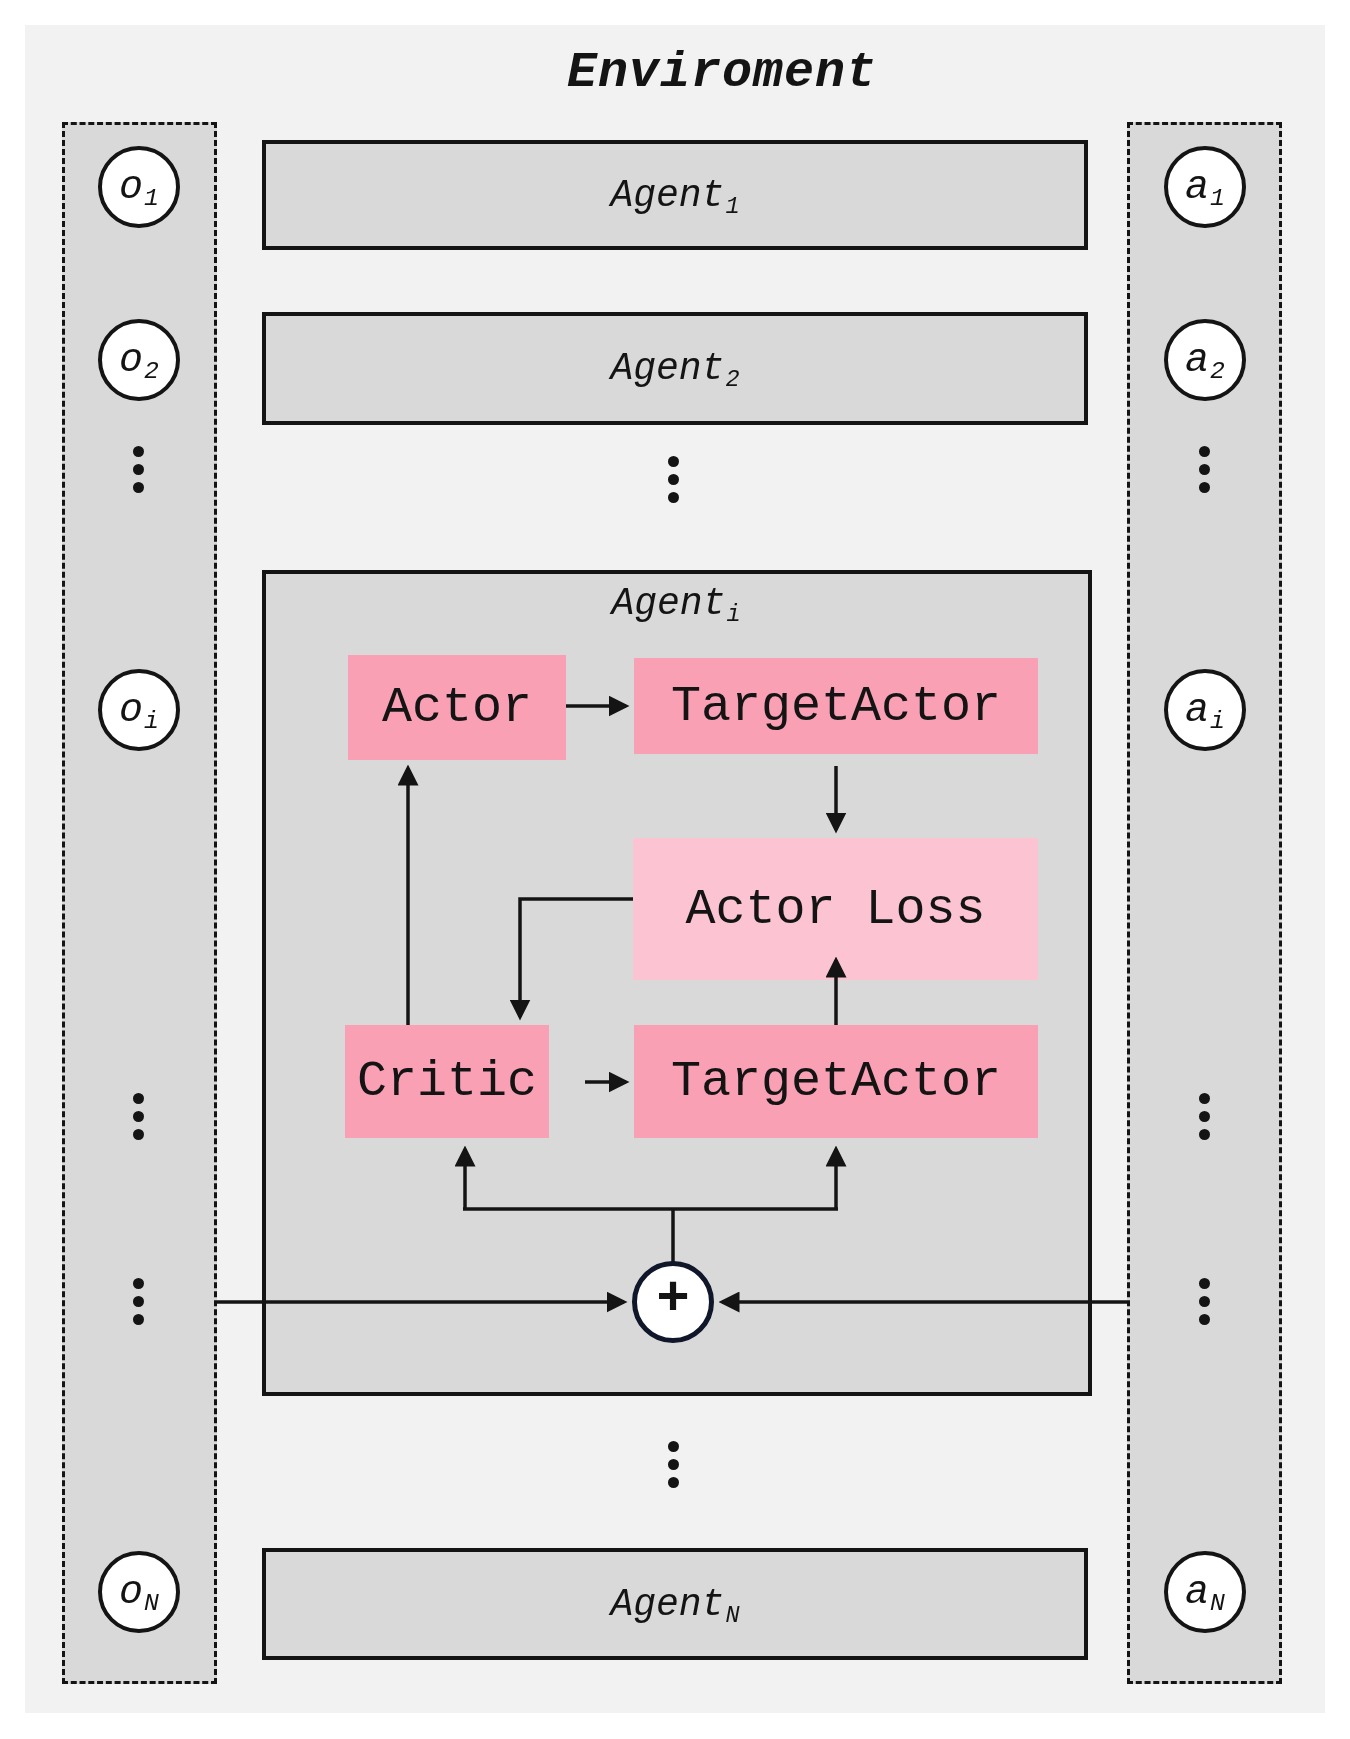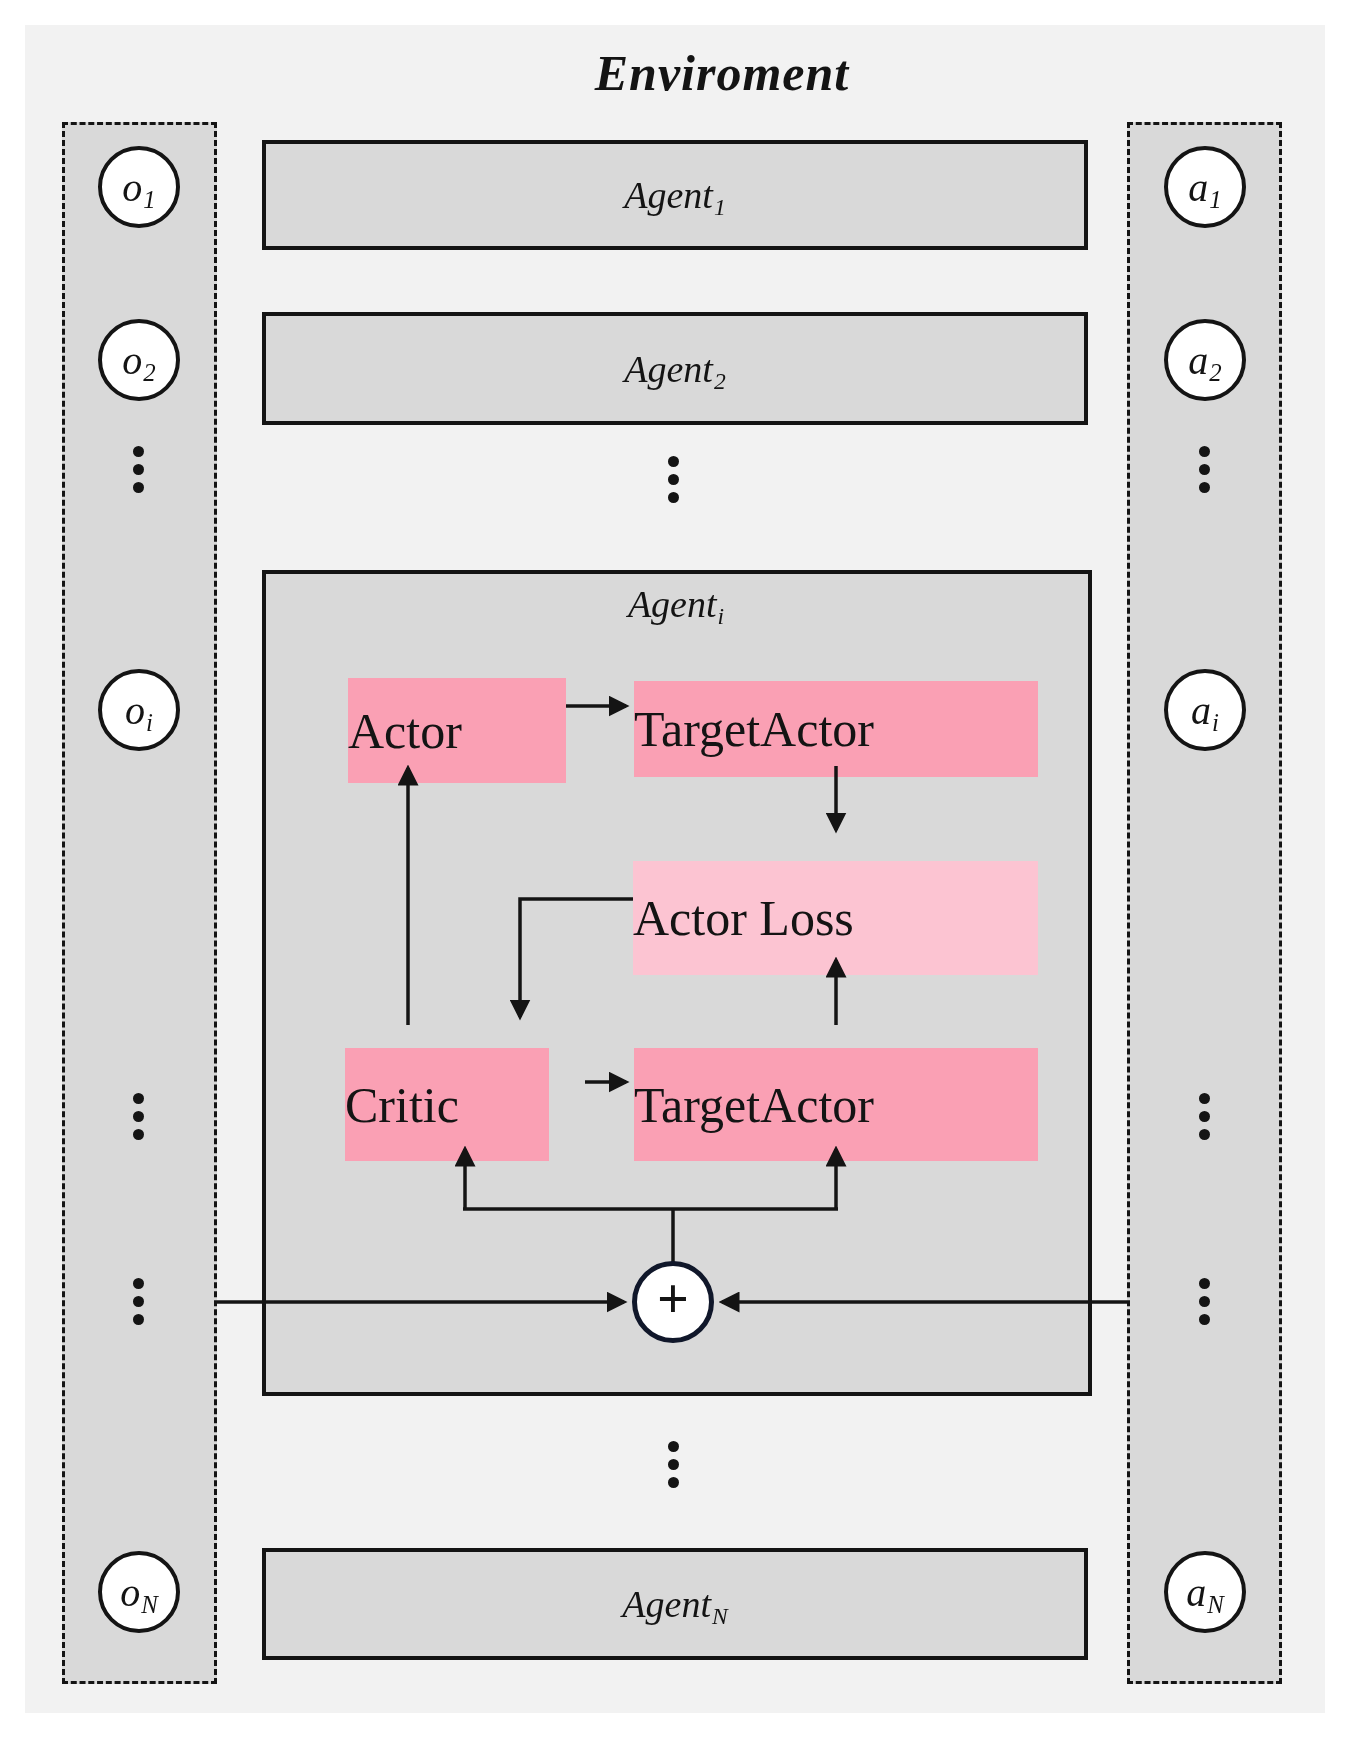--- a/index.html
+++ b/index.html
@@ -14,7 +14,7 @@
   html,body{margin:0;padding:0;background:var(--page_bg);}
   .page{
     position:relative;width:1350px;height:1739px;background:var(--page_bg);
-    font-family:Liberation Serif, serif;color:var(--line_black);overflow:hidden;border-radius:23px;
+    font-family:Liberation Mono, monospace;color:var(--line_black);overflow:hidden;border-radius:23px;
   }
   .panel{
     position:absolute;left:25px;top:25px;width:1300px;height:1688px;

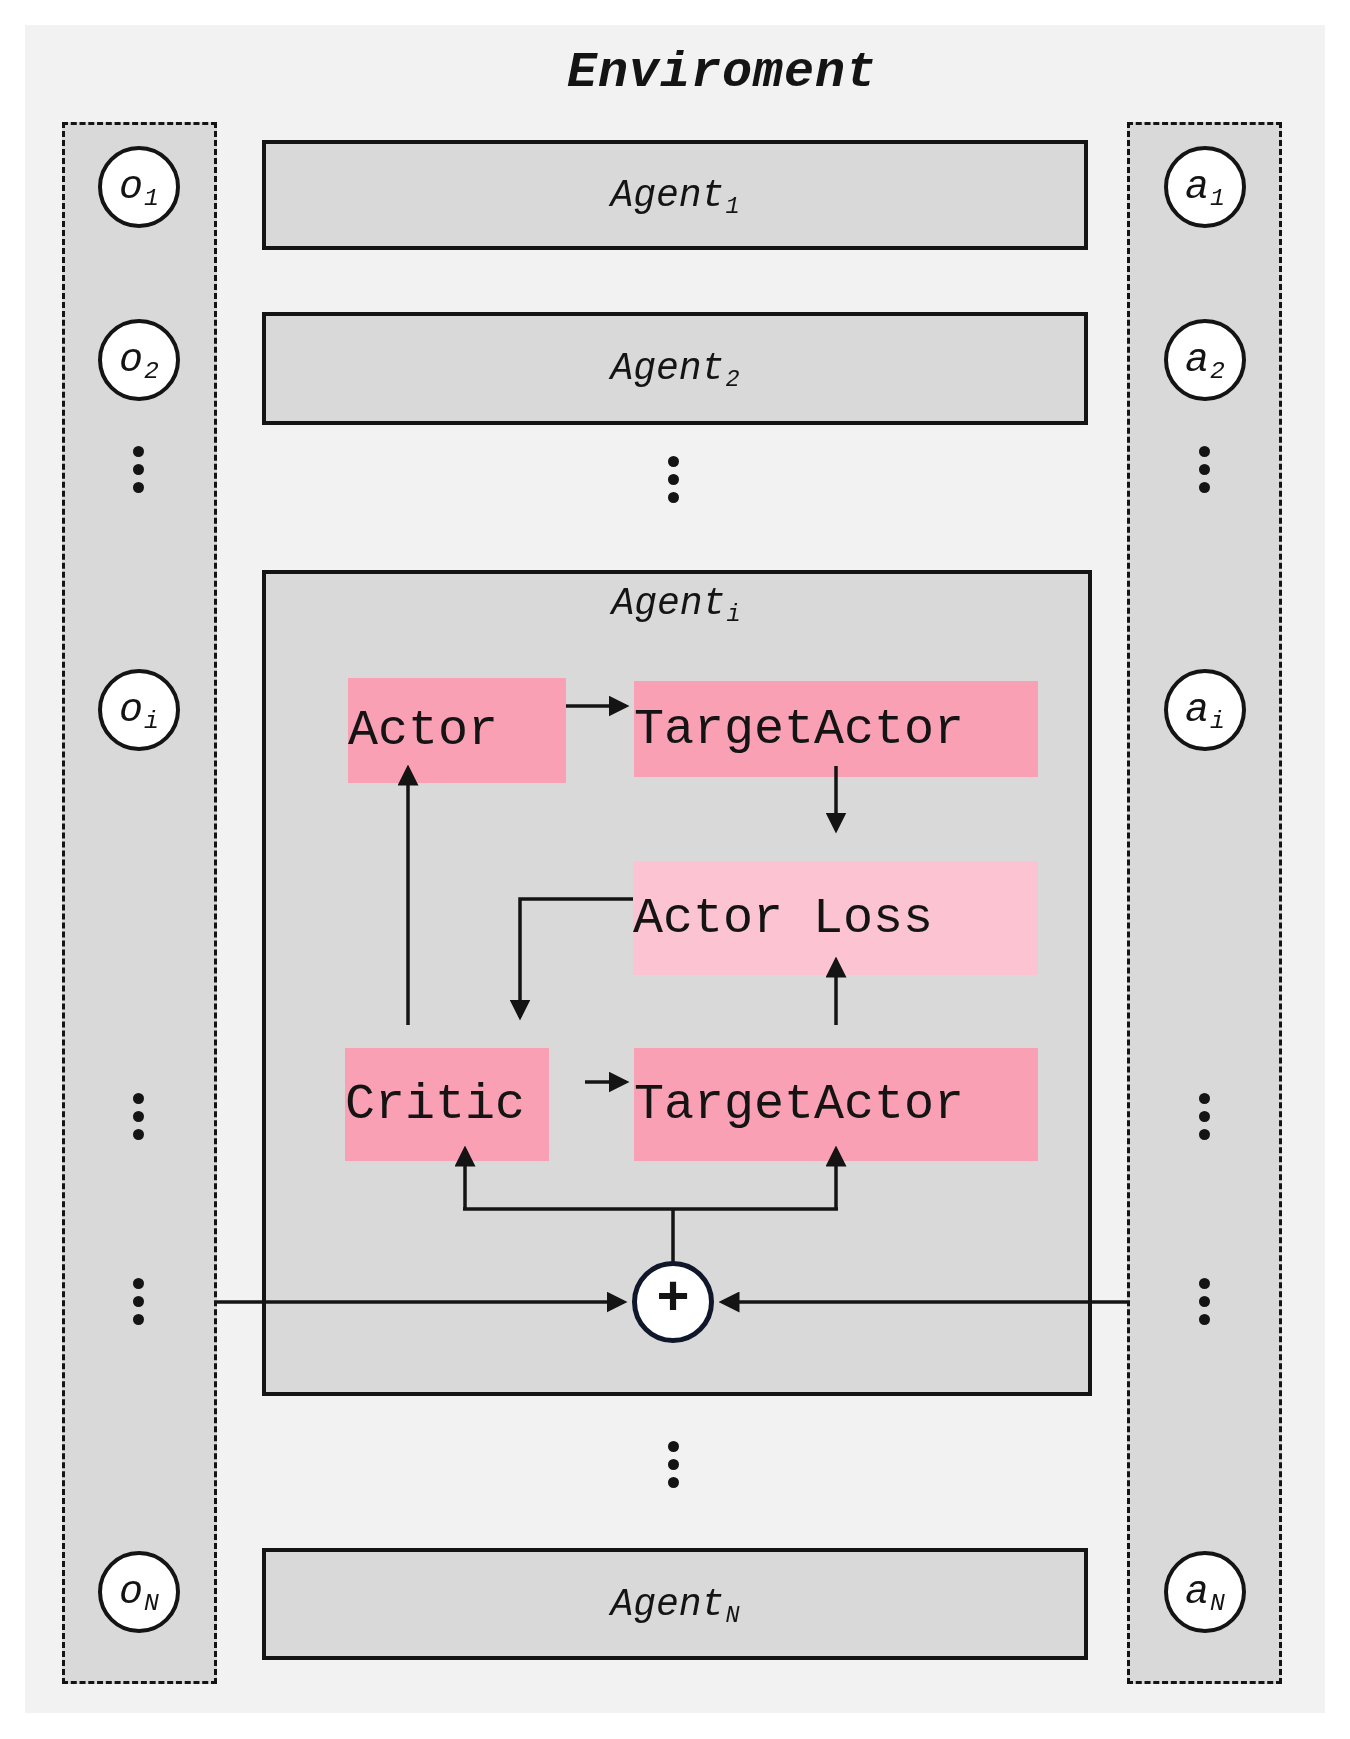--- a/index.html
+++ b/index.html
@@ -58,8 +58,8 @@
   }
   .pink-box{
     position:absolute;background:var(--pink_dark);box-sizing:border-box;
-    display:flex;align-items:center;justify-content:flex-start;
-    font-size:50px;white-space:nowrap;margin-top:23px;
+    display:flex;align-items:center;justify-content:center;
+    font-size:50px;white-space:nowrap;
   }
   .pink-light{background:var(--pink_light);}
   .dots{position:absolute;display:flex;flex-direction:column;gap:7px;}

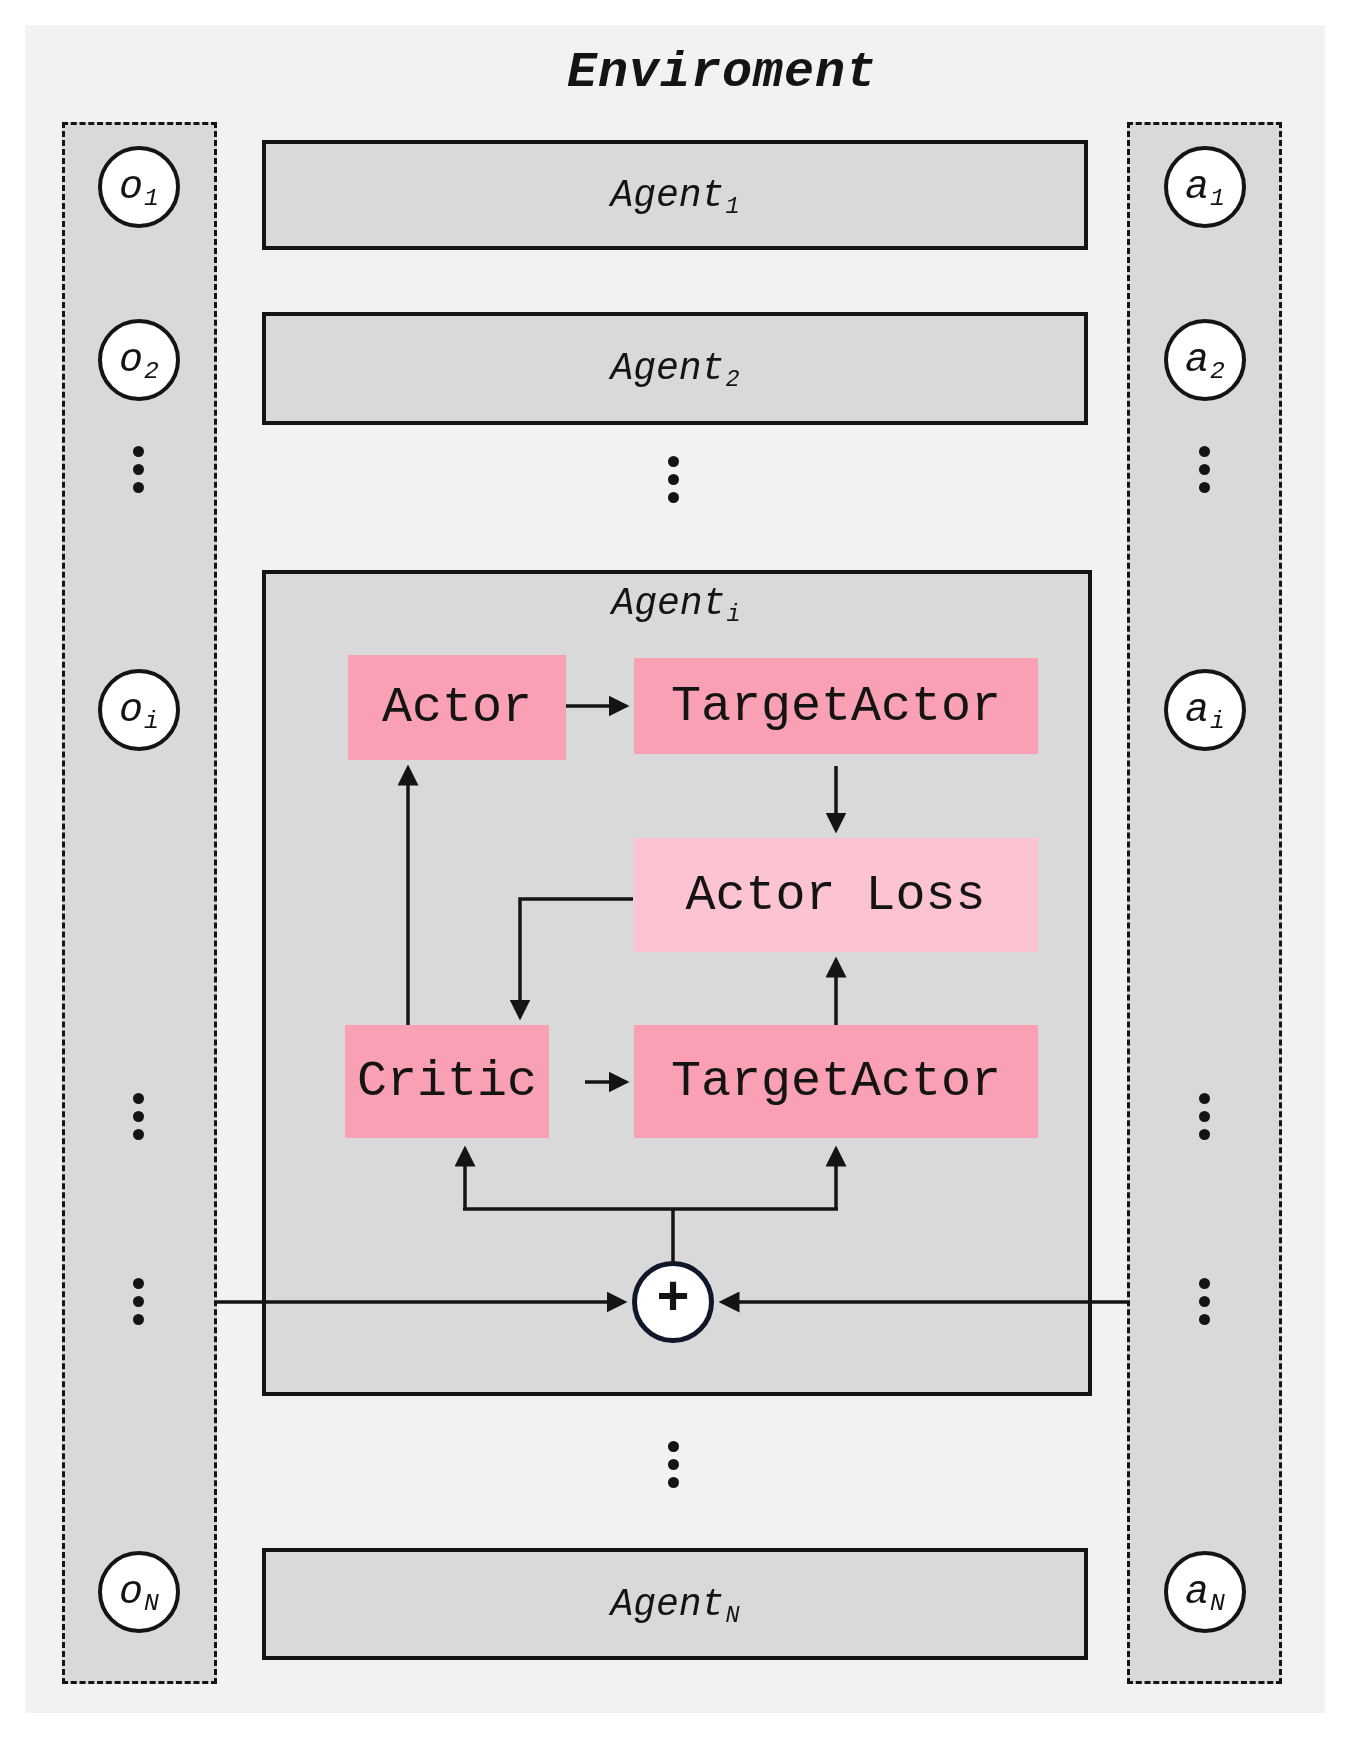--- a/index.html
+++ b/index.html
@@ -208,7 +208,7 @@
   <div class="pink-box" style="left:634px;top:658px;width:404px;height:96px;">
     <span>TargetActor</span>
   </div>
-  <div class="pink-box pink-light" style="left:633px;top:838px;width:405px;height:114px;">
+  <div class="pink-box pink-light" style="left:633px;top:838px;width:405px;height:142px;">
     <span>Actor Loss</span>
   </div>
   <div class="pink-box" style="left:345px;top:1025px;width:204px;height:113px;">

